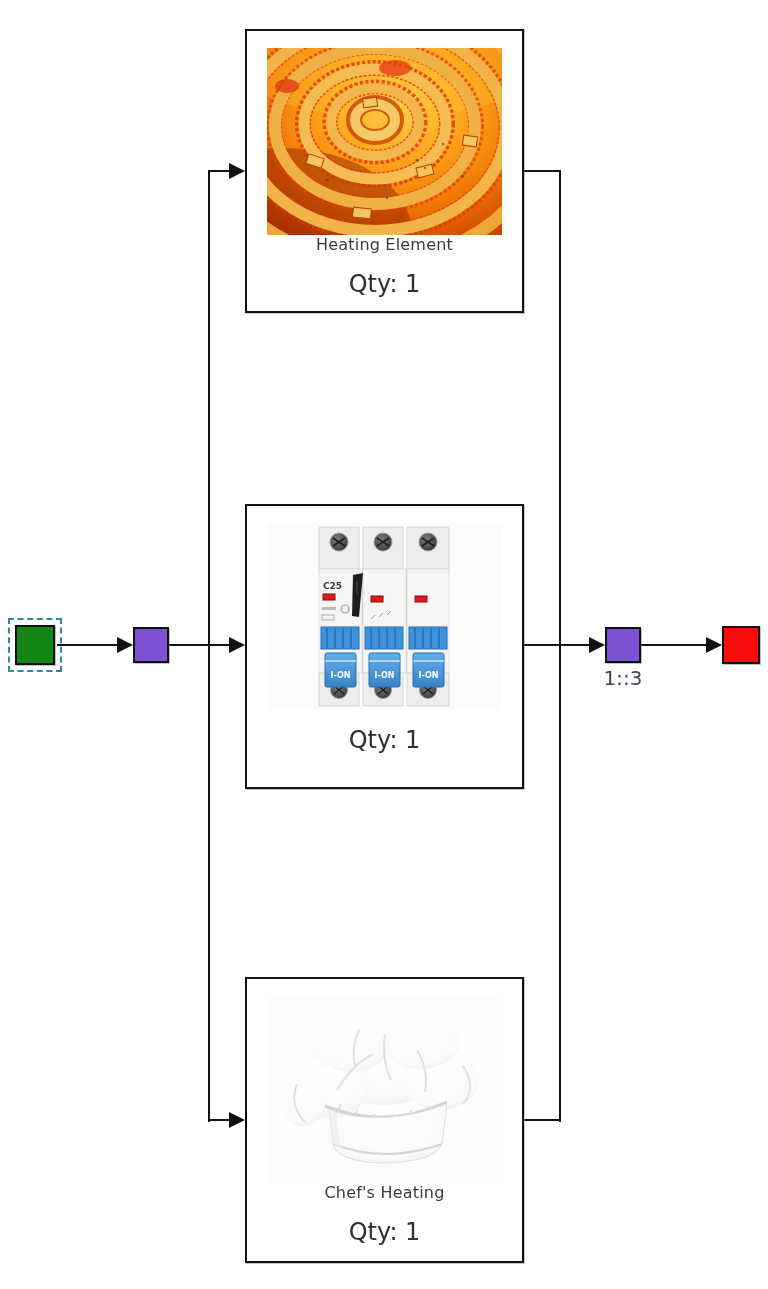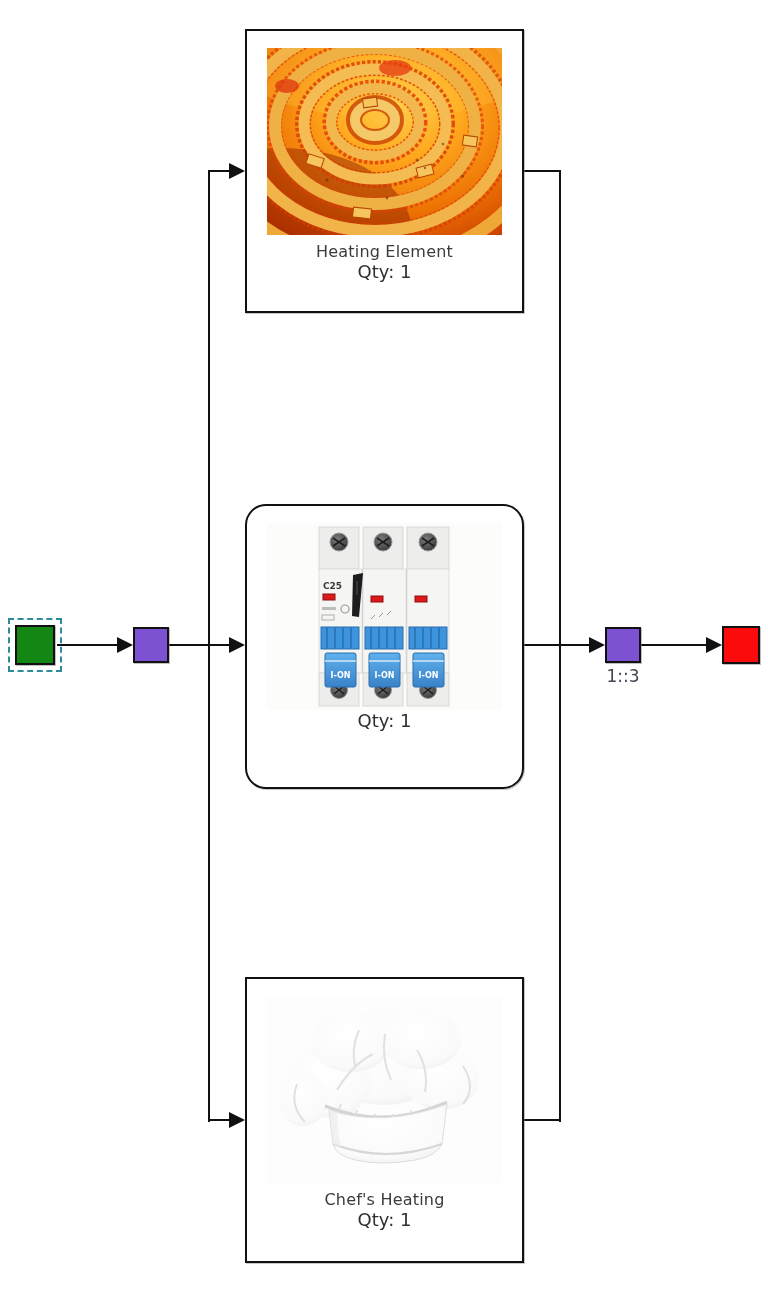--- a/index.html
+++ b/index.html
@@ -15,7 +15,7 @@
   .block-bot{top:977px;height:282px;}
   .img-wrap{width:235px;height:187px;margin:17px auto 0 auto;overflow:hidden;}
   .img-wrap svg{display:block;}
-  .blk-title{margin-top:7px;font-size:16px;color:#3b3b3b;letter-spacing:.2px;}
+  .blk-title{font-size:16px;color:#3b3b3b;letter-spacing:.2px;}
   .blk-qty{margin-top:0;font-size:18px;color:#2f2f2f;}
 
   

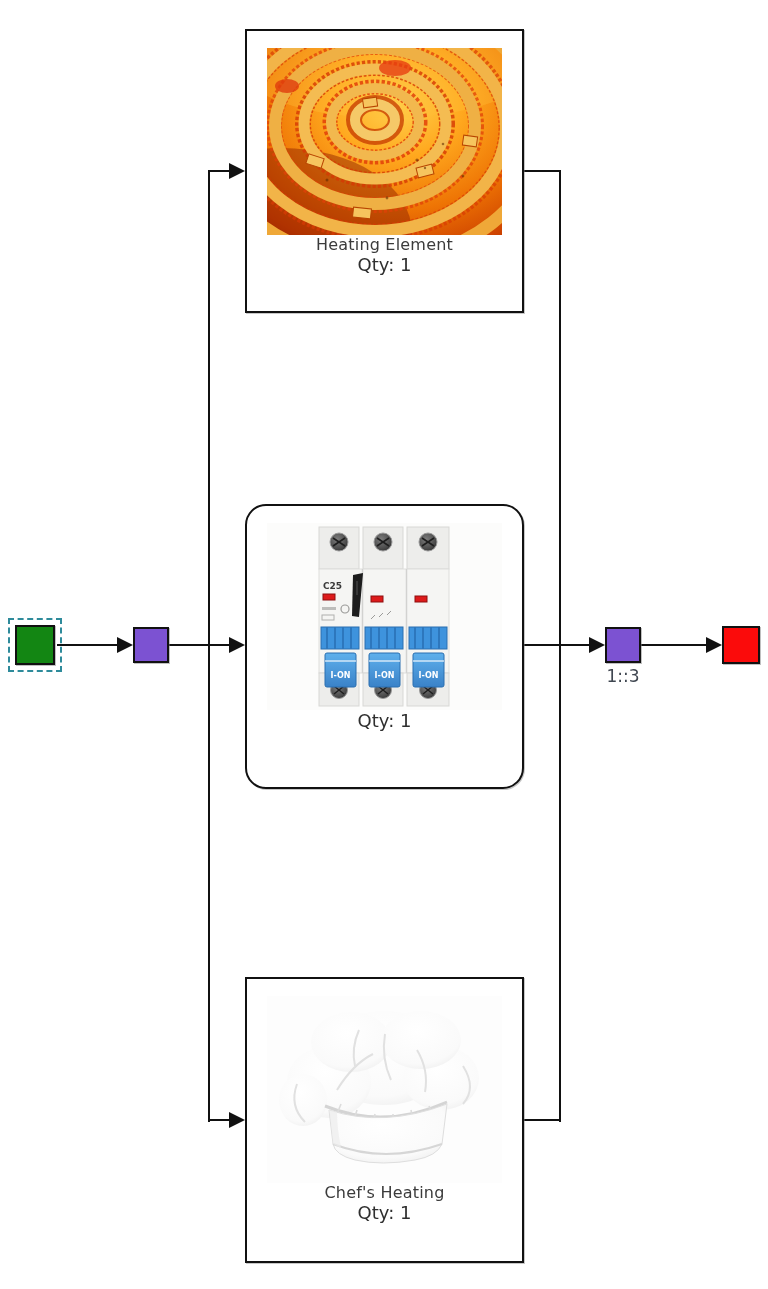--- a/index.html
+++ b/index.html
@@ -16,7 +16,7 @@
   .img-wrap{width:235px;height:187px;margin:17px auto 0 auto;overflow:hidden;}
   .img-wrap svg{display:block;}
   .blk-title{font-size:16px;color:#3b3b3b;letter-spacing:.2px;}
-  .blk-qty{margin-top:0;font-size:18px;color:#2f2f2f;}
+  .blk-qty{margin-top:16px;font-size:24px;color:#2f2f2f;}
 
   
   .node{position:absolute;border:2px solid #111111;box-shadow:1px 1px 0 rgba(130,130,130,.5);}

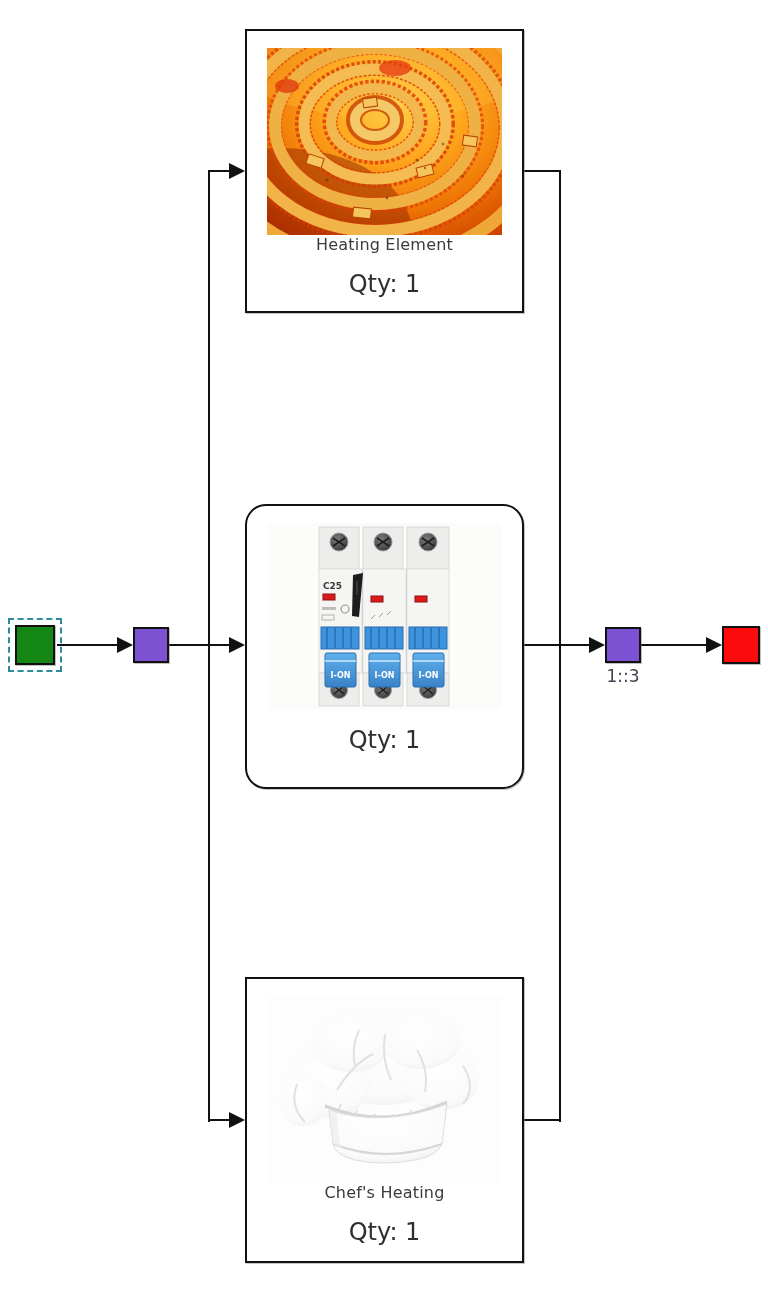--- a/index.html
+++ b/index.html
@@ -11,7 +11,7 @@
          border:2px solid #111111;box-shadow:1px 1px 0 rgba(130,130,130,.45);
          text-align:center;}
   .block-top{top:29px;height:280px;}
-  .block-mid{top:504px;height:281px;border-radius:21px;}
+  .block-mid{top:504px;height:281px;}
   .block-bot{top:977px;height:282px;}
   .img-wrap{width:235px;height:187px;margin:17px auto 0 auto;overflow:hidden;}
   .img-wrap svg{display:block;}

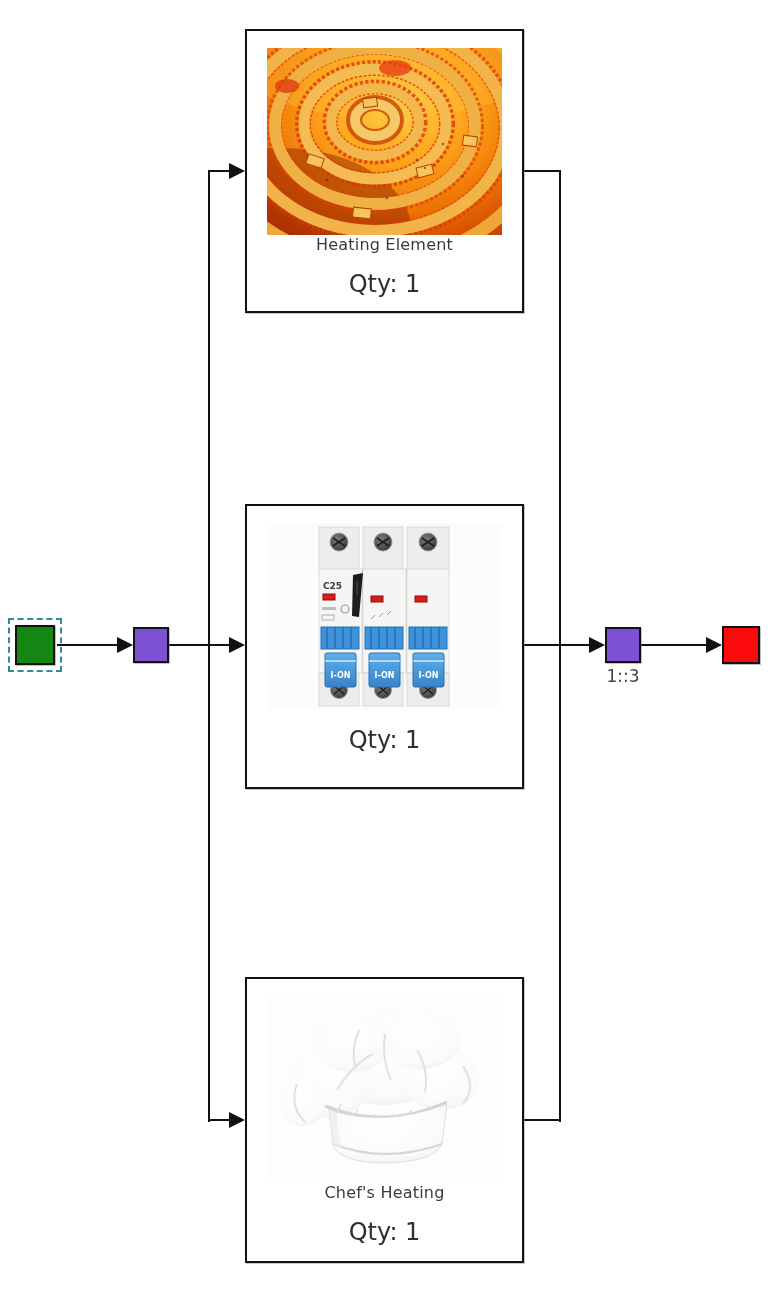--- a/index.html
+++ b/index.html
@@ -27,7 +27,7 @@
   .node-join{left:605px;top:627px;width:32px;height:32px;background:#7c52d2;}
   .node-end{left:722px;top:626px;width:34px;height:34px;background:#fb0b0b;}
   .join-label{position:absolute;left:599px;top:666px;width:48px;text-align:center;
-              font-size:17px;color:#3f4650;}
+              font-size:20px;color:#3f4650;}
 
   
   .hline,.vline{position:absolute;background:#111111;}

